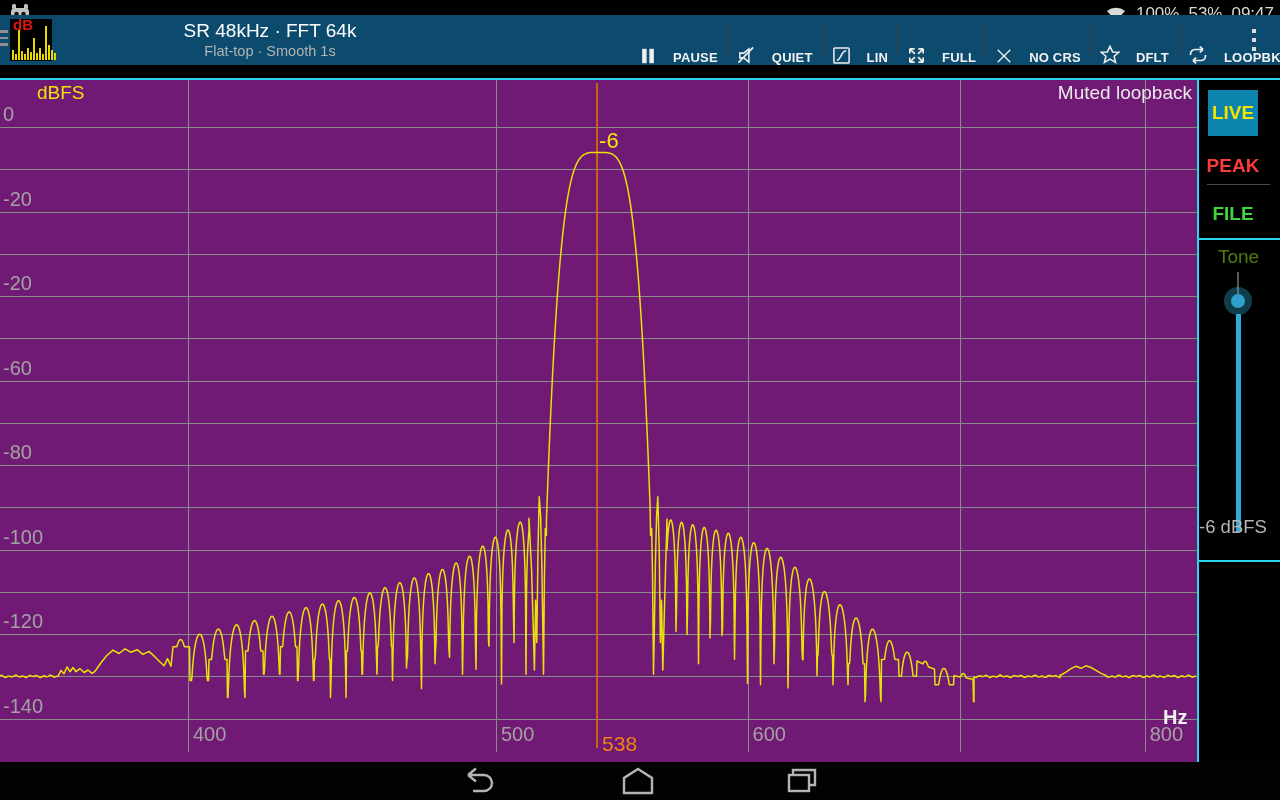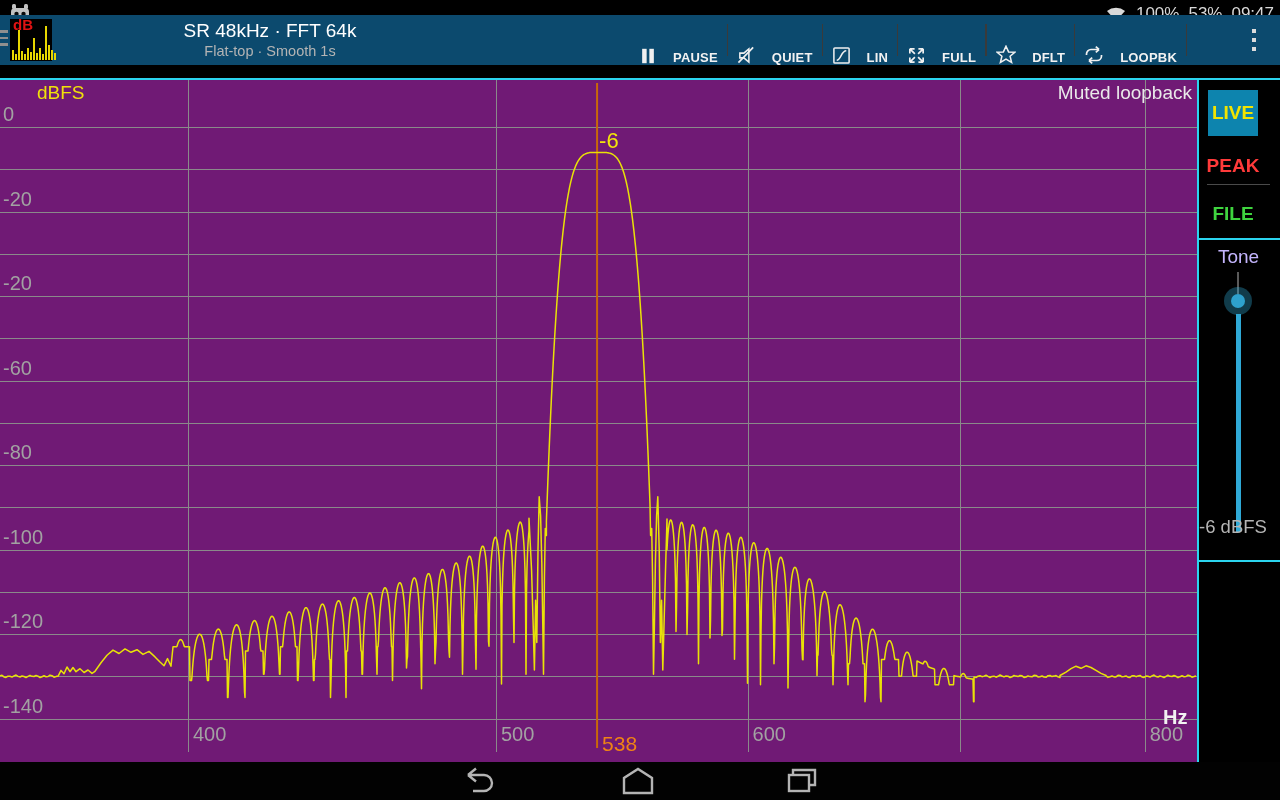--- a/index.html
+++ b/index.html
@@ -157,6 +157,12 @@
         <span class="action-label">FULL</span>
       </div>
       <div class="sep"></div>
+      <div class="action">
+        <svg width="18" height="18" viewBox="0 0 20 20">
+          <path d="M3,3 L17,17 M17,3 L3,17" stroke="#f0f0f0" stroke-width="1.5" fill="none"></path>
+        </svg>
+        <span class="action-label">NO CRS</span>
+      </div>
       <div class="sep"></div>
       <div class="action">
         <svg width="20" height="20" viewBox="0 0 20 20">

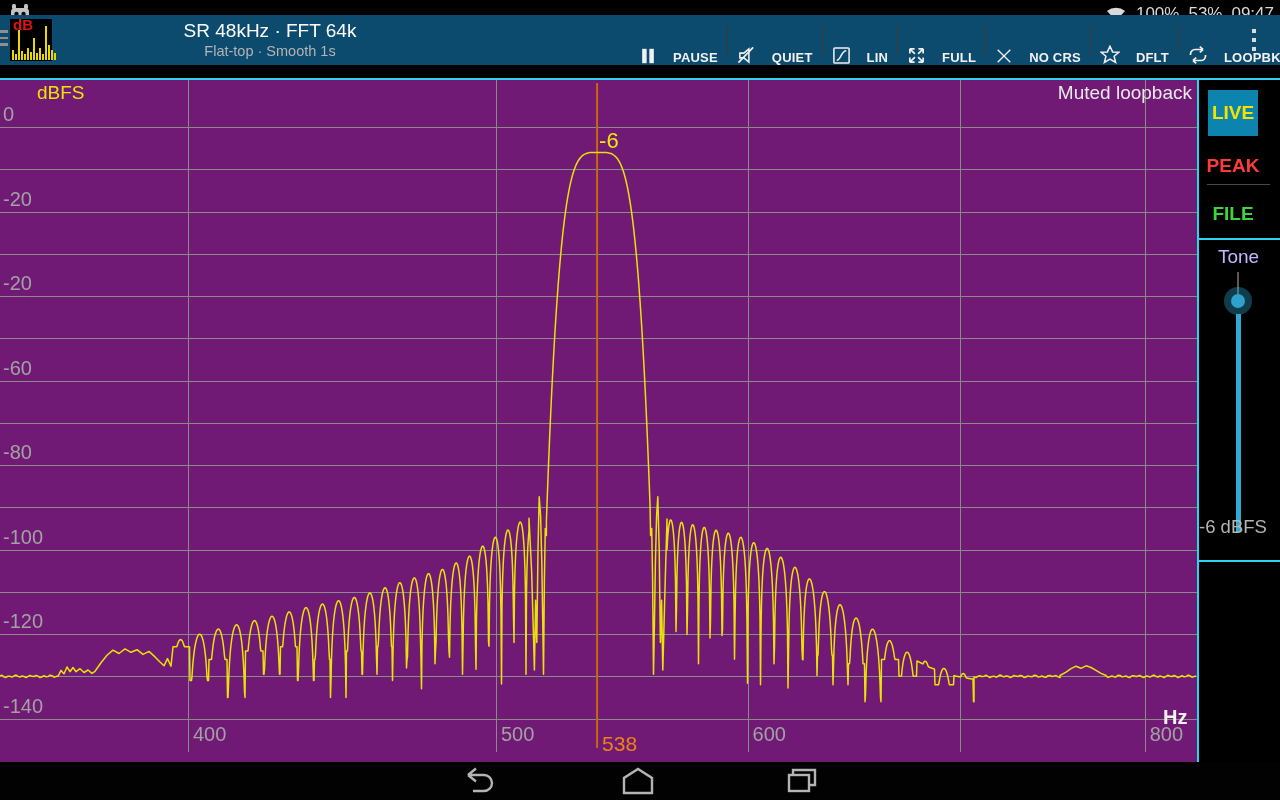--- a/index.html
+++ b/index.html
@@ -53,7 +53,7 @@
   #mode-file{top:114px;height:40px;}
   #mode-div{position:absolute;top:104px;left:8px;right:10px;height:1px;background:#4a4a4a;}
   .cyan-line{position:absolute;left:0;right:0;height:2px;background:#2bd5ef;}
-  #tone-label{position:absolute;top:166px;left:0;width:79px;text-align:center;color:#c4b5fd;font-size:19px;}
+  #tone-label{position:absolute;top:166px;left:0;width:79px;text-align:center;color:#4d7c0f;font-size:19px;}
   #track-top{position:absolute;left:38px;top:192px;width:2px;height:22px;background:#5a5a5a;}
   #thumb-halo{position:absolute;left:25px;top:207px;width:28px;height:28px;border-radius:50%;
               background:rgba(51,181,229,.33);cursor:pointer;}

